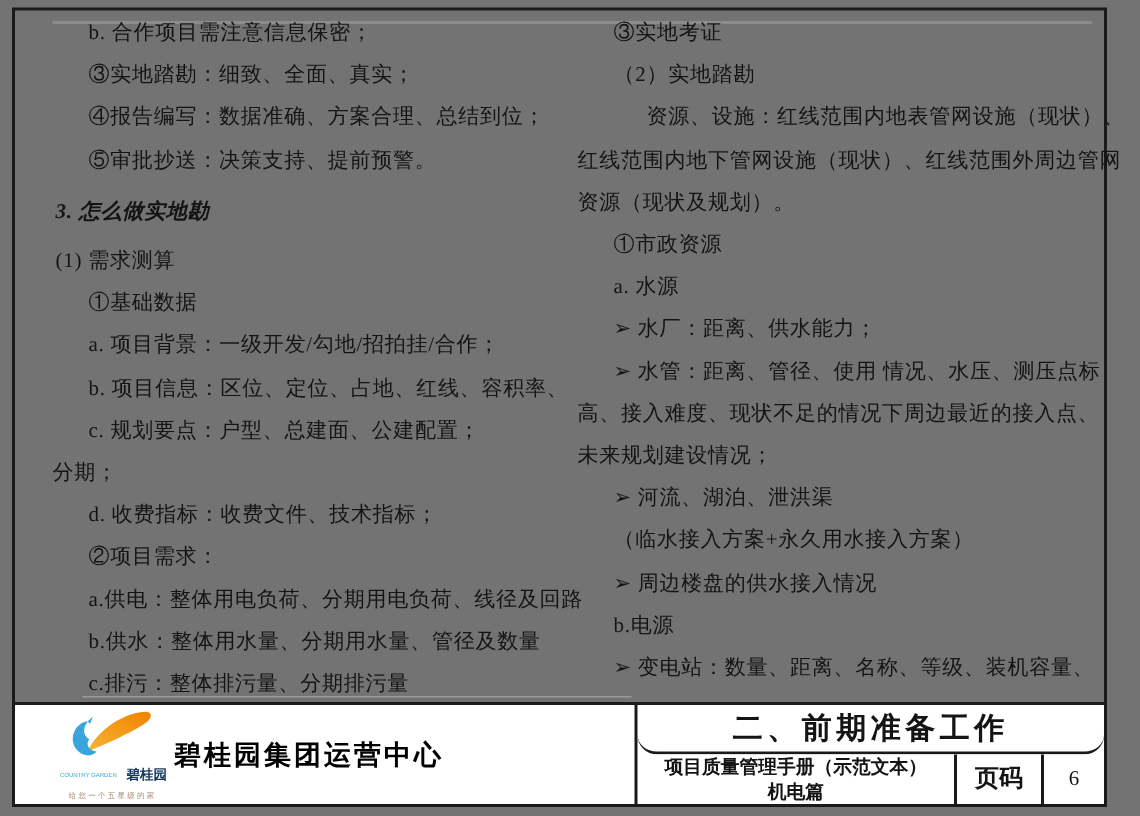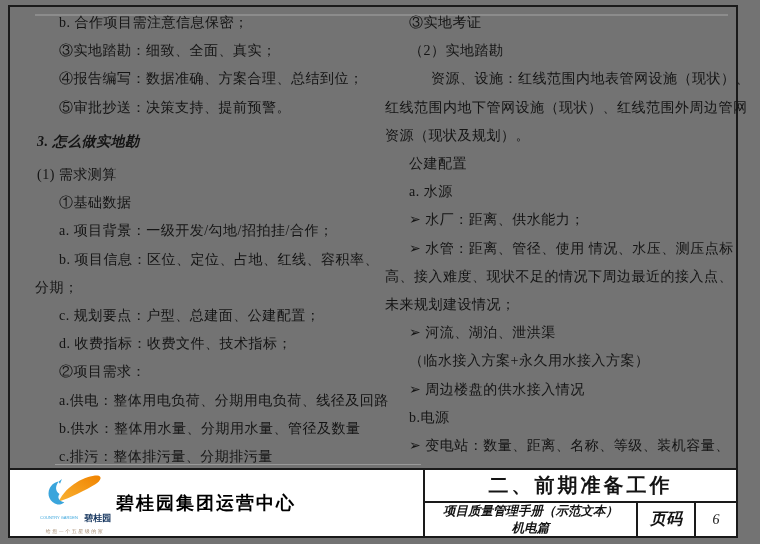--- a/index.html
+++ b/index.html
@@ -77,7 +77,7 @@
       <div class="tline ind3">资源、设施：红线范围内地表管网设施（现状）、</div>
       <div class="tline ind0">红线范围内地下管网设施（现状）、红线范围外周边管网</div>
       <div class="tline ind0">资源（现状及规划）。</div>
-      <div class="tline ind2">公建配置</div>
+      <div class="tline ind2">①市政资源</div>
       <div class="tline ind2">a. 水源</div>
       <div class="tline ind2">➢ 水厂：距离、供水能力；</div>
       <div class="tline ind2">➢ 水管：距离、管径、使用 情况、水压、测压点标</div>

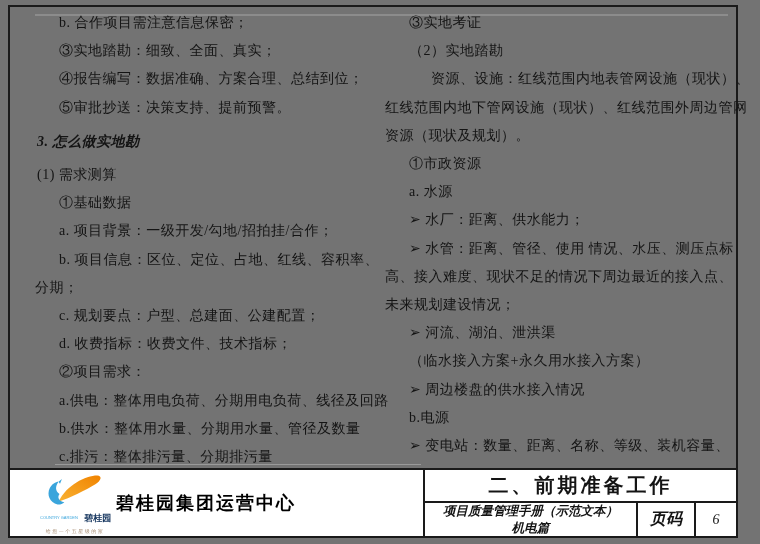--- a/index.html
+++ b/index.html
@@ -63,8 +63,8 @@
       <div class="tline ind2">①基础数据</div>
       <div class="tline ind2">a. 项目背景：一级开发/勾地/招拍挂/合作；</div>
       <div class="tline ind2">b. 项目信息：区位、定位、占地、红线、容积率、</div>
+      <div class="tline ind2">c. 规划要点：户型、总建面、公建配置；</div>
       <div class="tline ind0">分期；</div>
-      <div class="tline ind2">c. 规划要点：户型、总建面、公建配置；</div>
       <div class="tline ind2">d. 收费指标：收费文件、技术指标；</div>
       <div class="tline ind2">②项目需求：</div>
       <div class="tline ind2">a.供电：整体用电负荷、分期用电负荷、线径及回路</div>

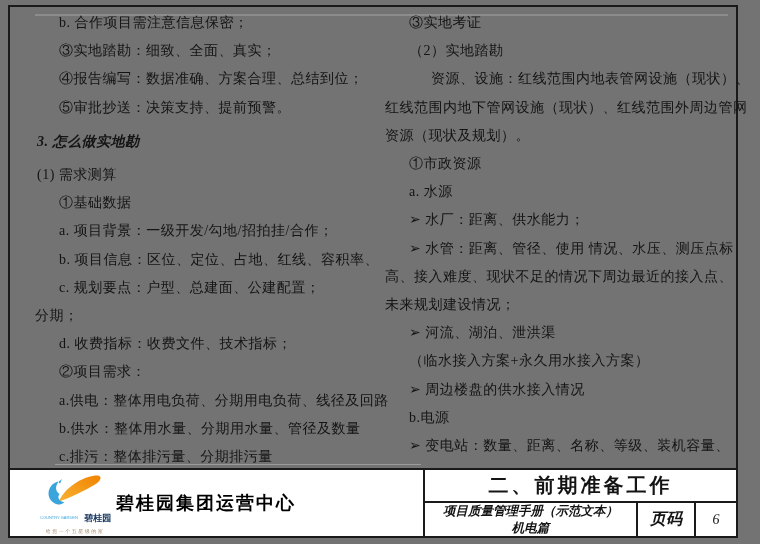--- a/index.html
+++ b/index.html
@@ -35,7 +35,7 @@
   .f-right{flex:1;display:flex;flex-direction:column;}
   .f-section{height:33px;border-bottom:2px solid var(--border-black,#1a1a1a);
              display:flex;align-items:center;justify-content:center;
-             font-size:20px;font-weight:bold;letter-spacing:3px;box-sizing:border-box;}
+             font-size:20px;font-weight:bold;letter-spacing:3px;box-sizing:border-box;border-radius:13px;}
   .f-bottom{flex:1;display:flex;font-style:italic;}
   .f-manual{flex:1;display:flex;flex-direction:column;align-items:center;justify-content:center;
             font-size:12.5px;font-weight:bold;line-height:1.3;text-align:center;}

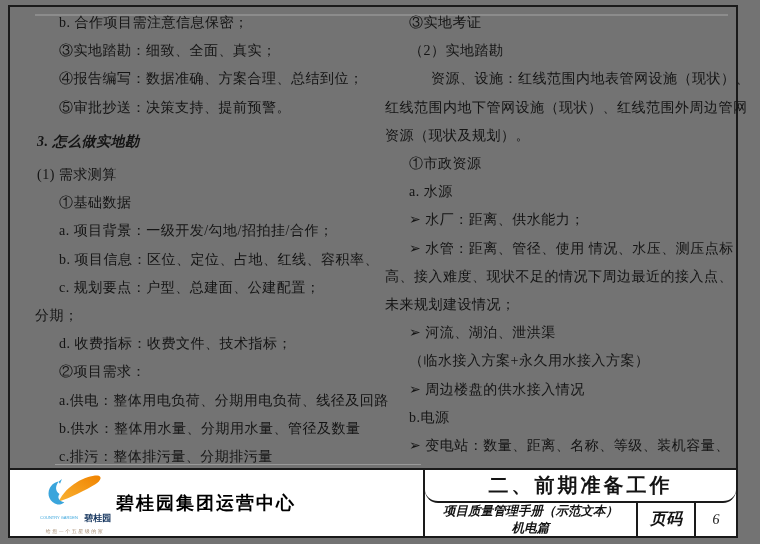--- a/index.html
+++ b/index.html
@@ -36,7 +36,7 @@
   .f-section{height:33px;border-bottom:2px solid var(--border-black,#1a1a1a);
              display:flex;align-items:center;justify-content:center;
              font-size:20px;font-weight:bold;letter-spacing:3px;box-sizing:border-box;border-radius:13px;}
-  .f-bottom{flex:1;display:flex;font-style:italic;}
+  .f-bottom{flex:1;display:flex;}
   .f-manual{flex:1;display:flex;flex-direction:column;align-items:center;justify-content:center;
             font-size:12.5px;font-weight:bold;line-height:1.3;text-align:center;}
   .f-pagelabel{width:58px;border-left:2px solid var(--border-black,#1a1a1a);

